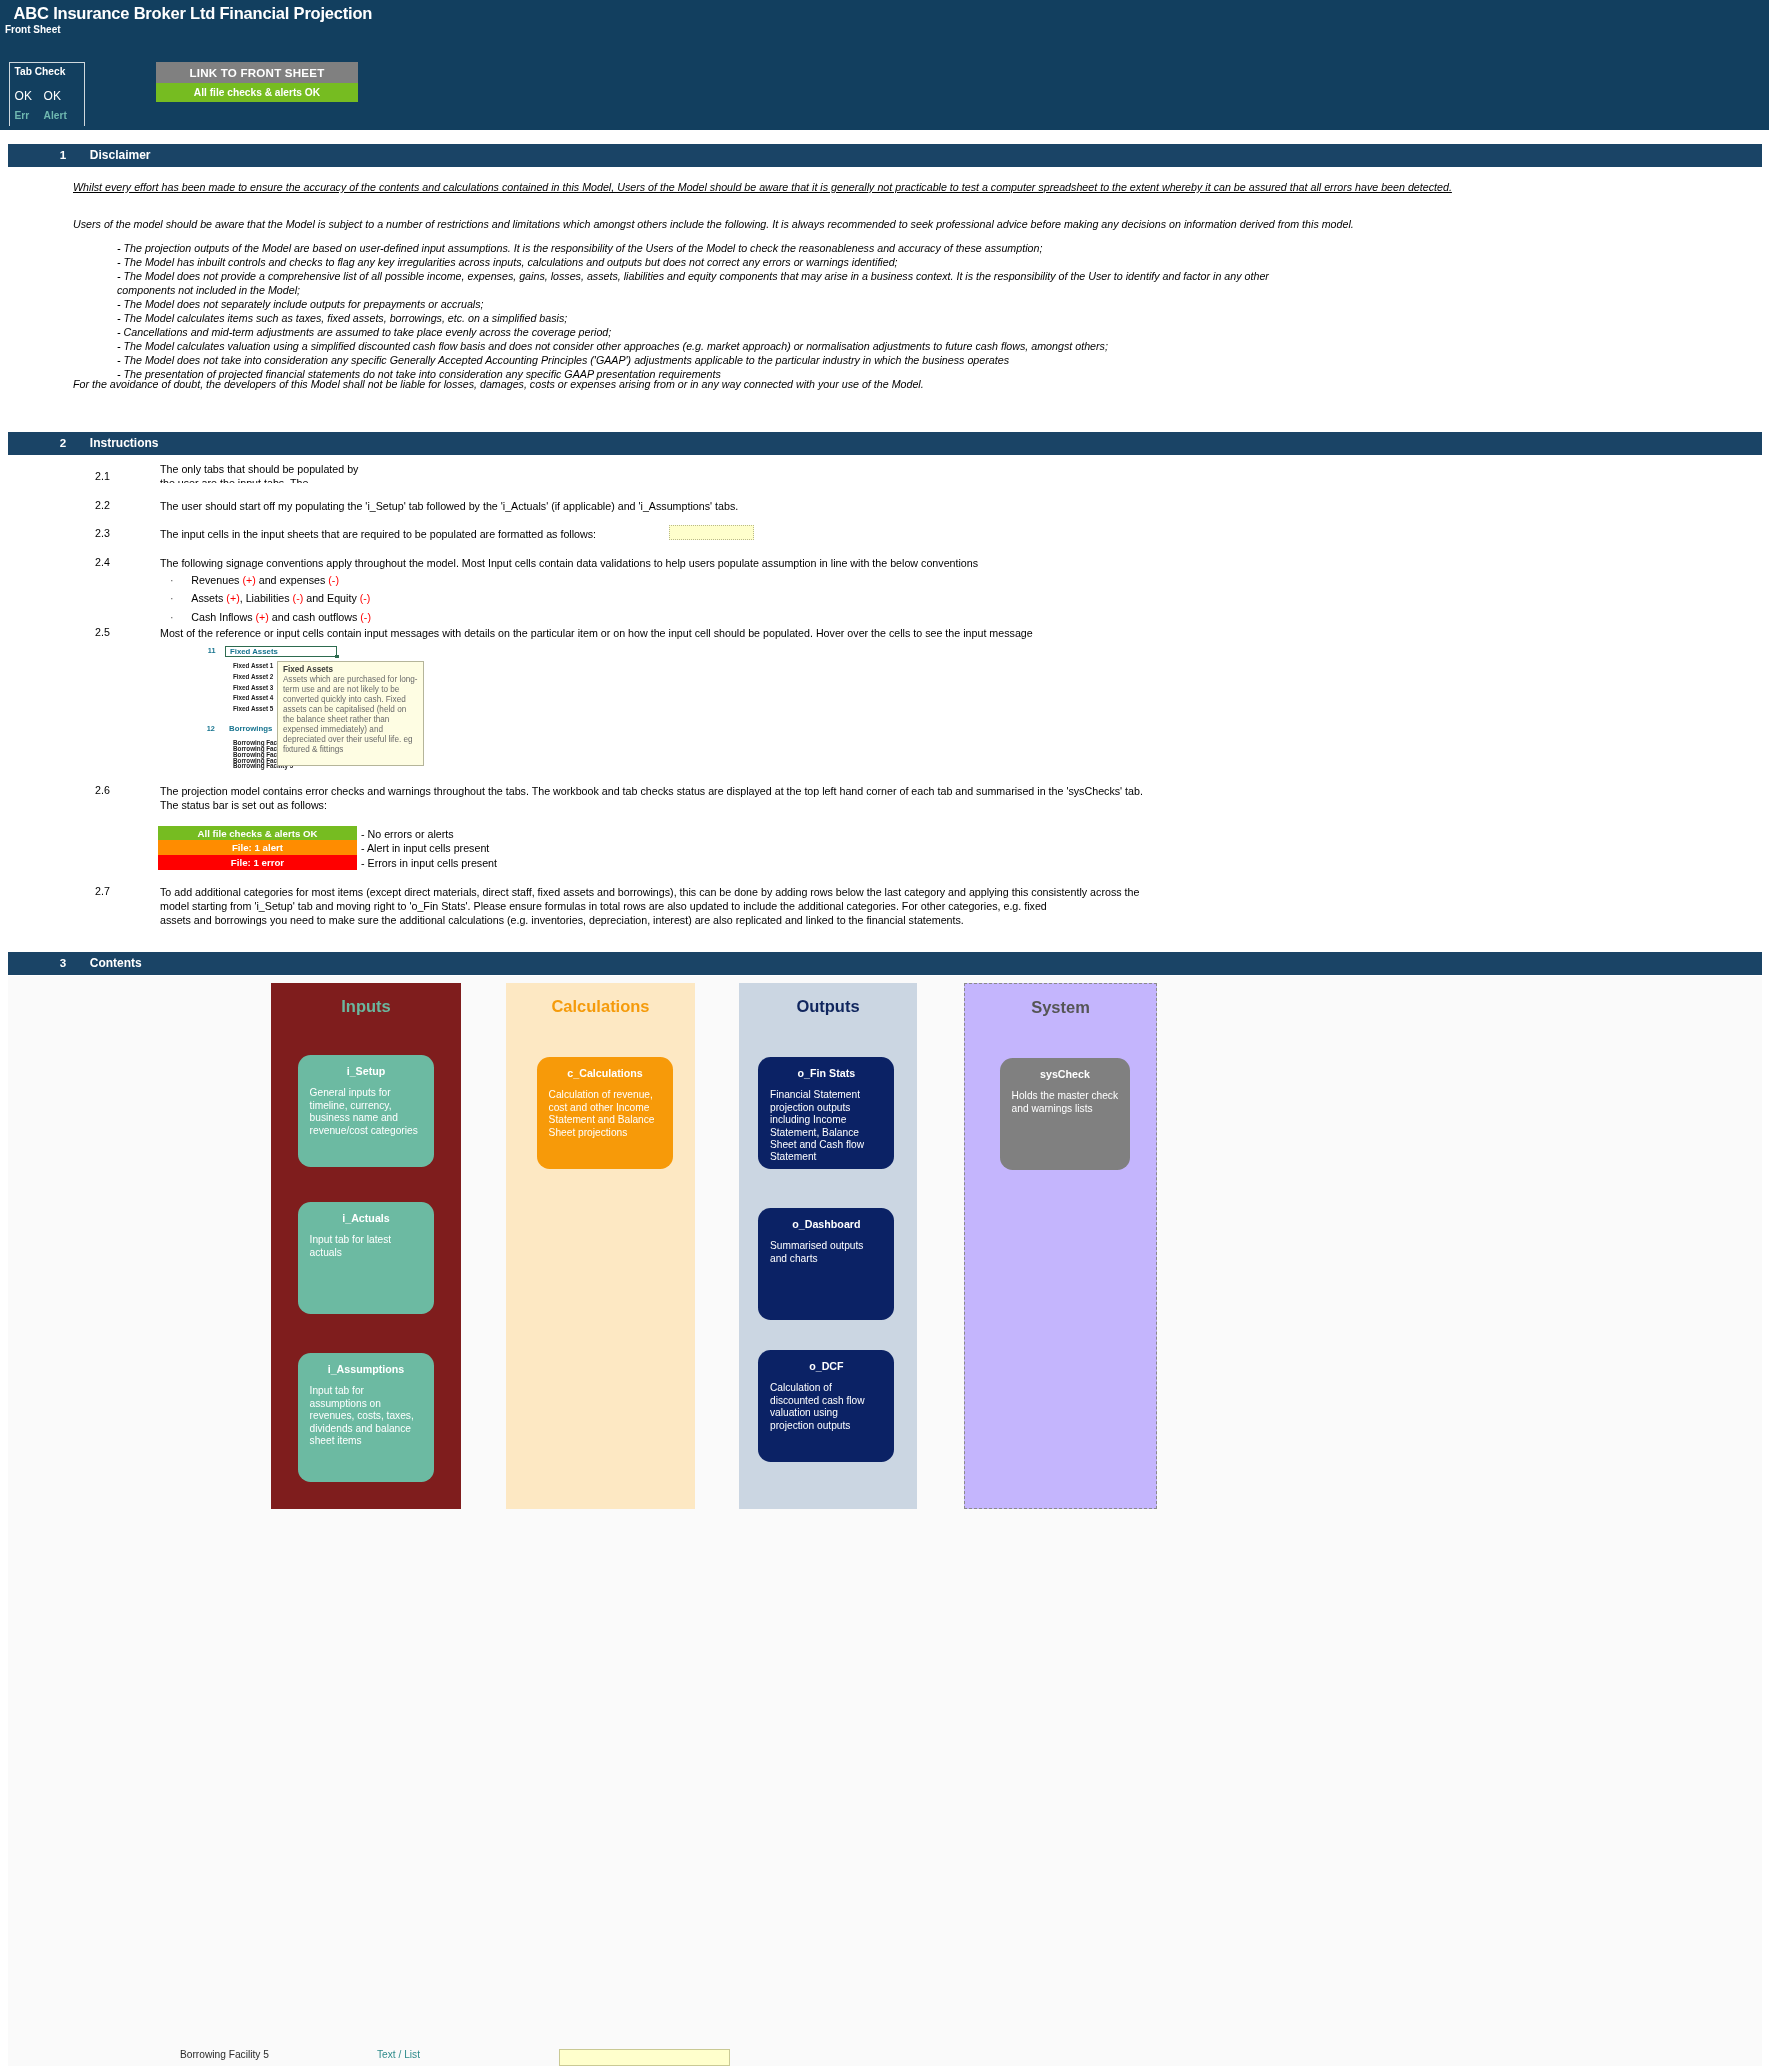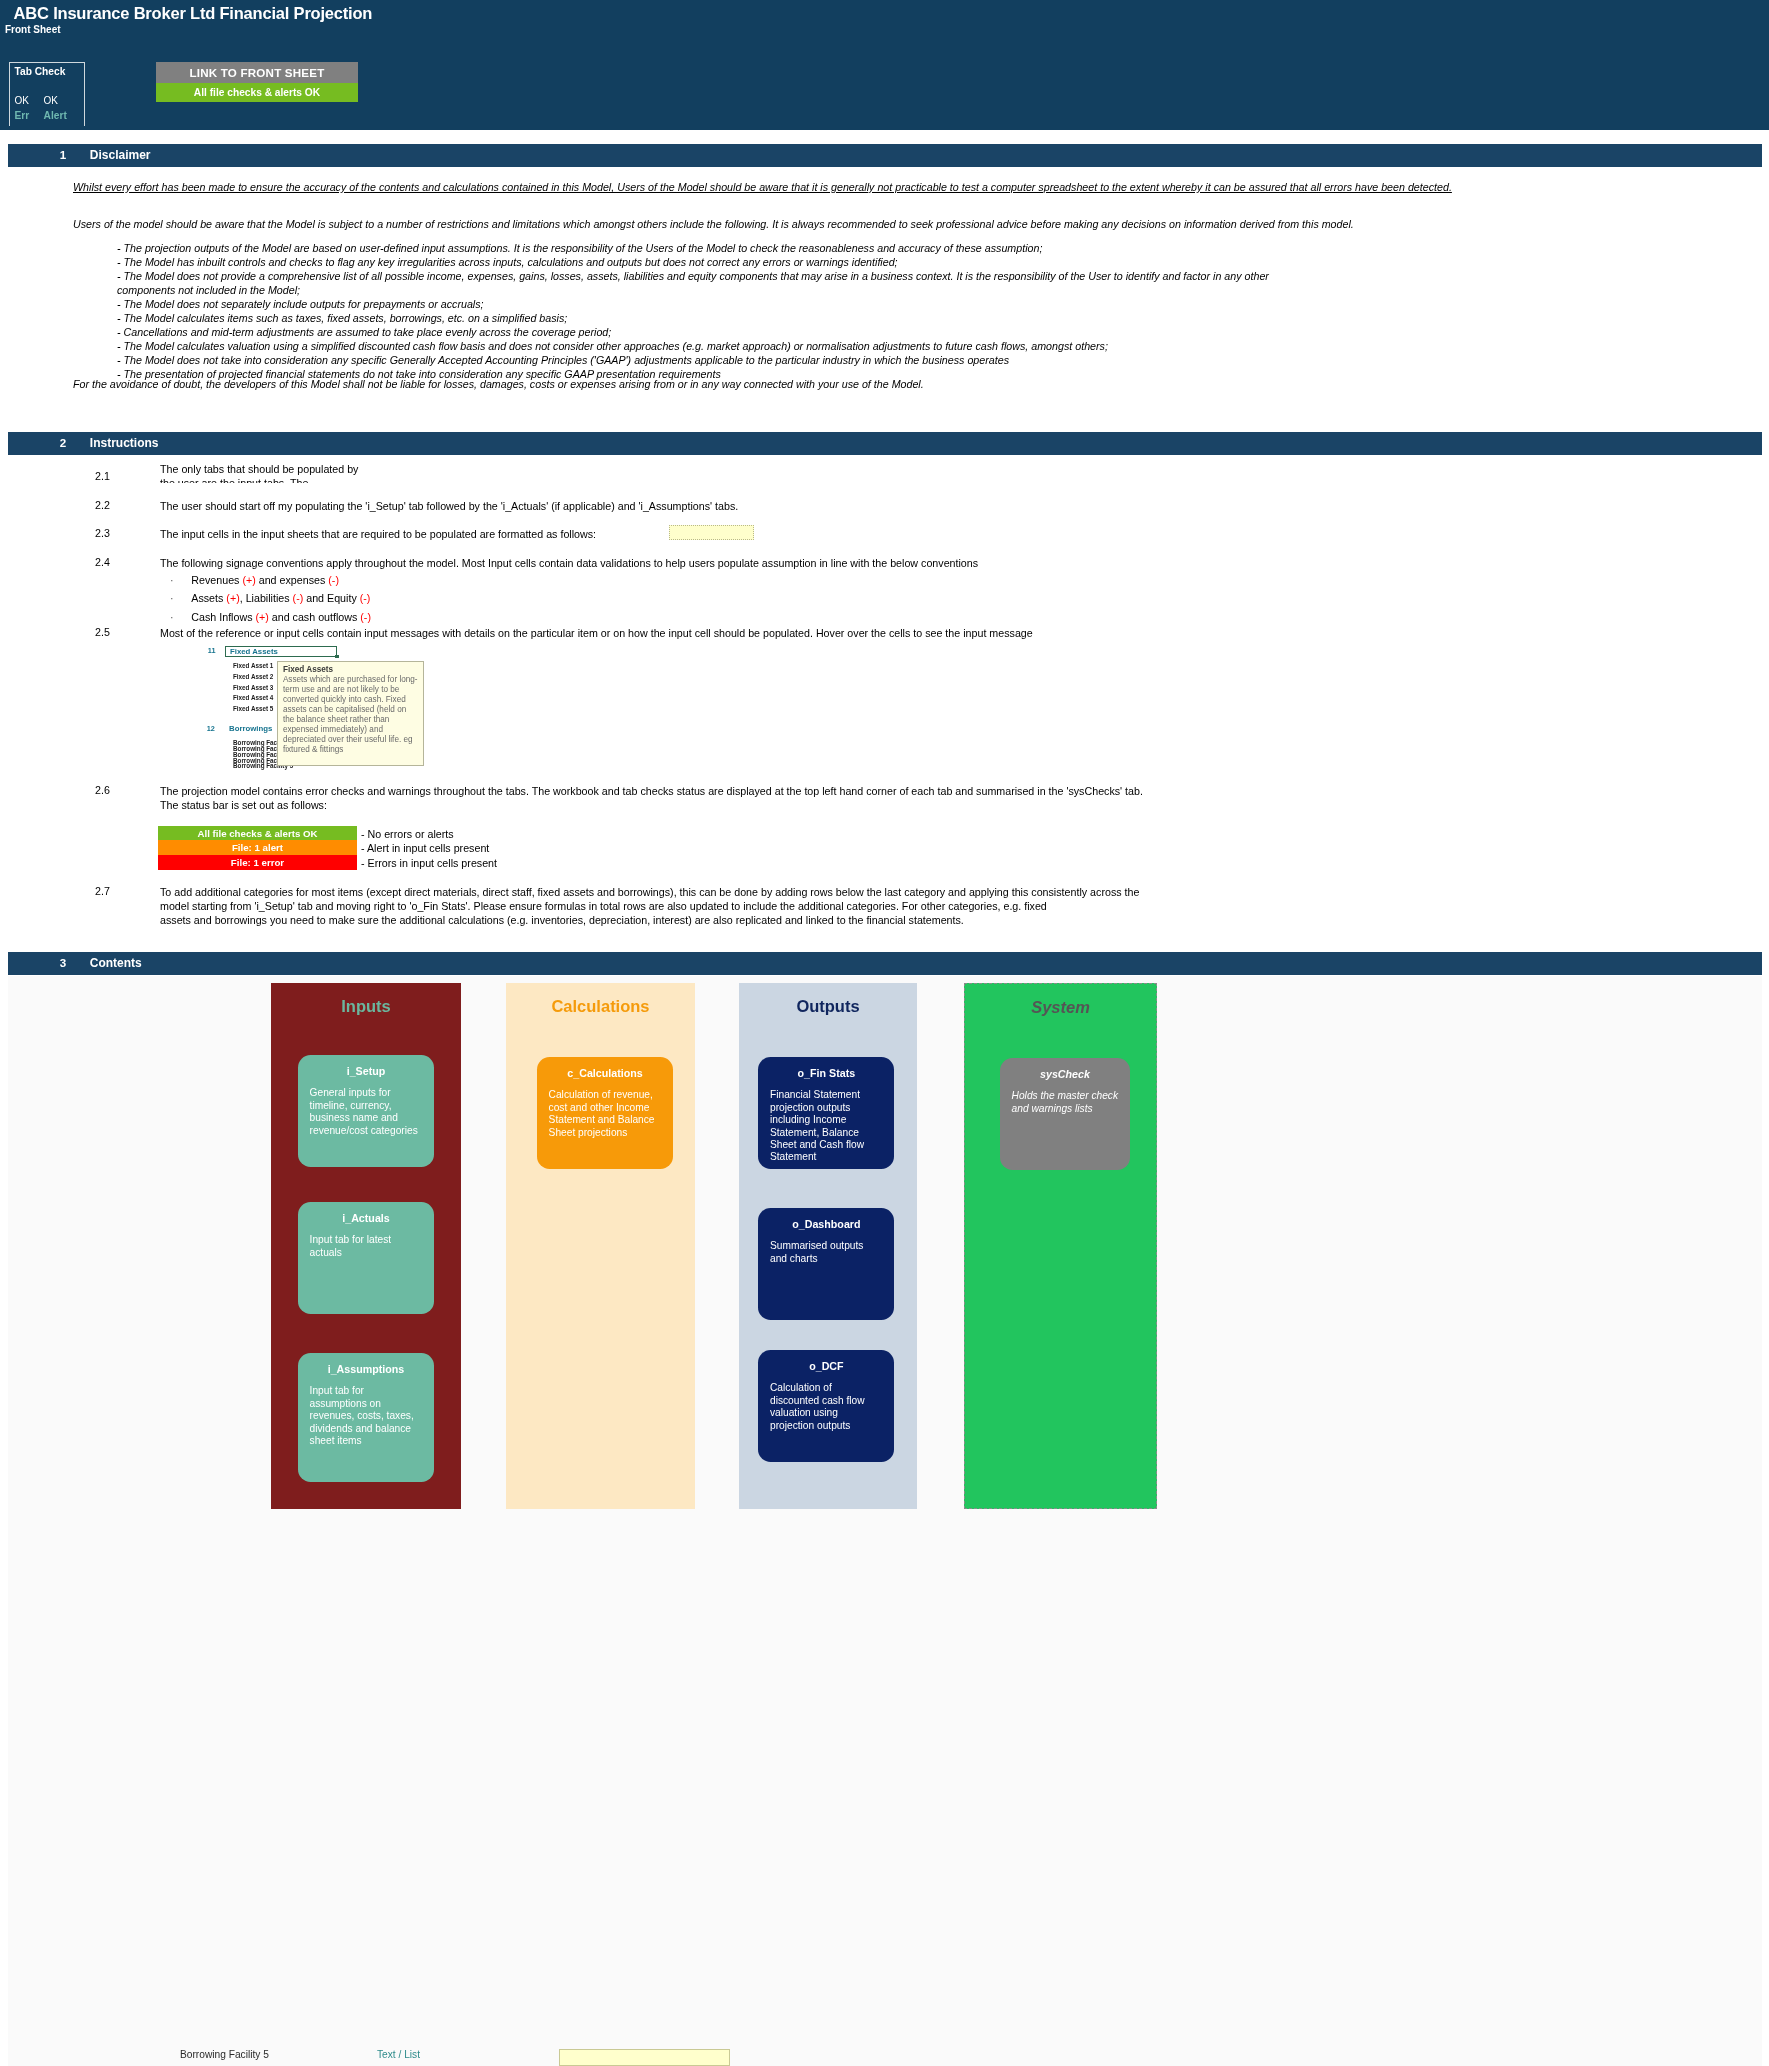--- a/index.html
+++ b/index.html
@@ -37,8 +37,8 @@
     font-size:10.2px; font-weight:bold; color:#ffffff;
   }
   .tabcheck .tc-row1 {
-    position:absolute; left:4.9px; top:32px;
-    font-size:10px; color:#ffffff;
+    position:absolute; left:4.9px; top:26px;
+    font-size:12px; color:#ffffff;
   }
   .tabcheck .tc-row1 span { display:inline-block; width:29px; }
   .tabcheck .tc-row2 {

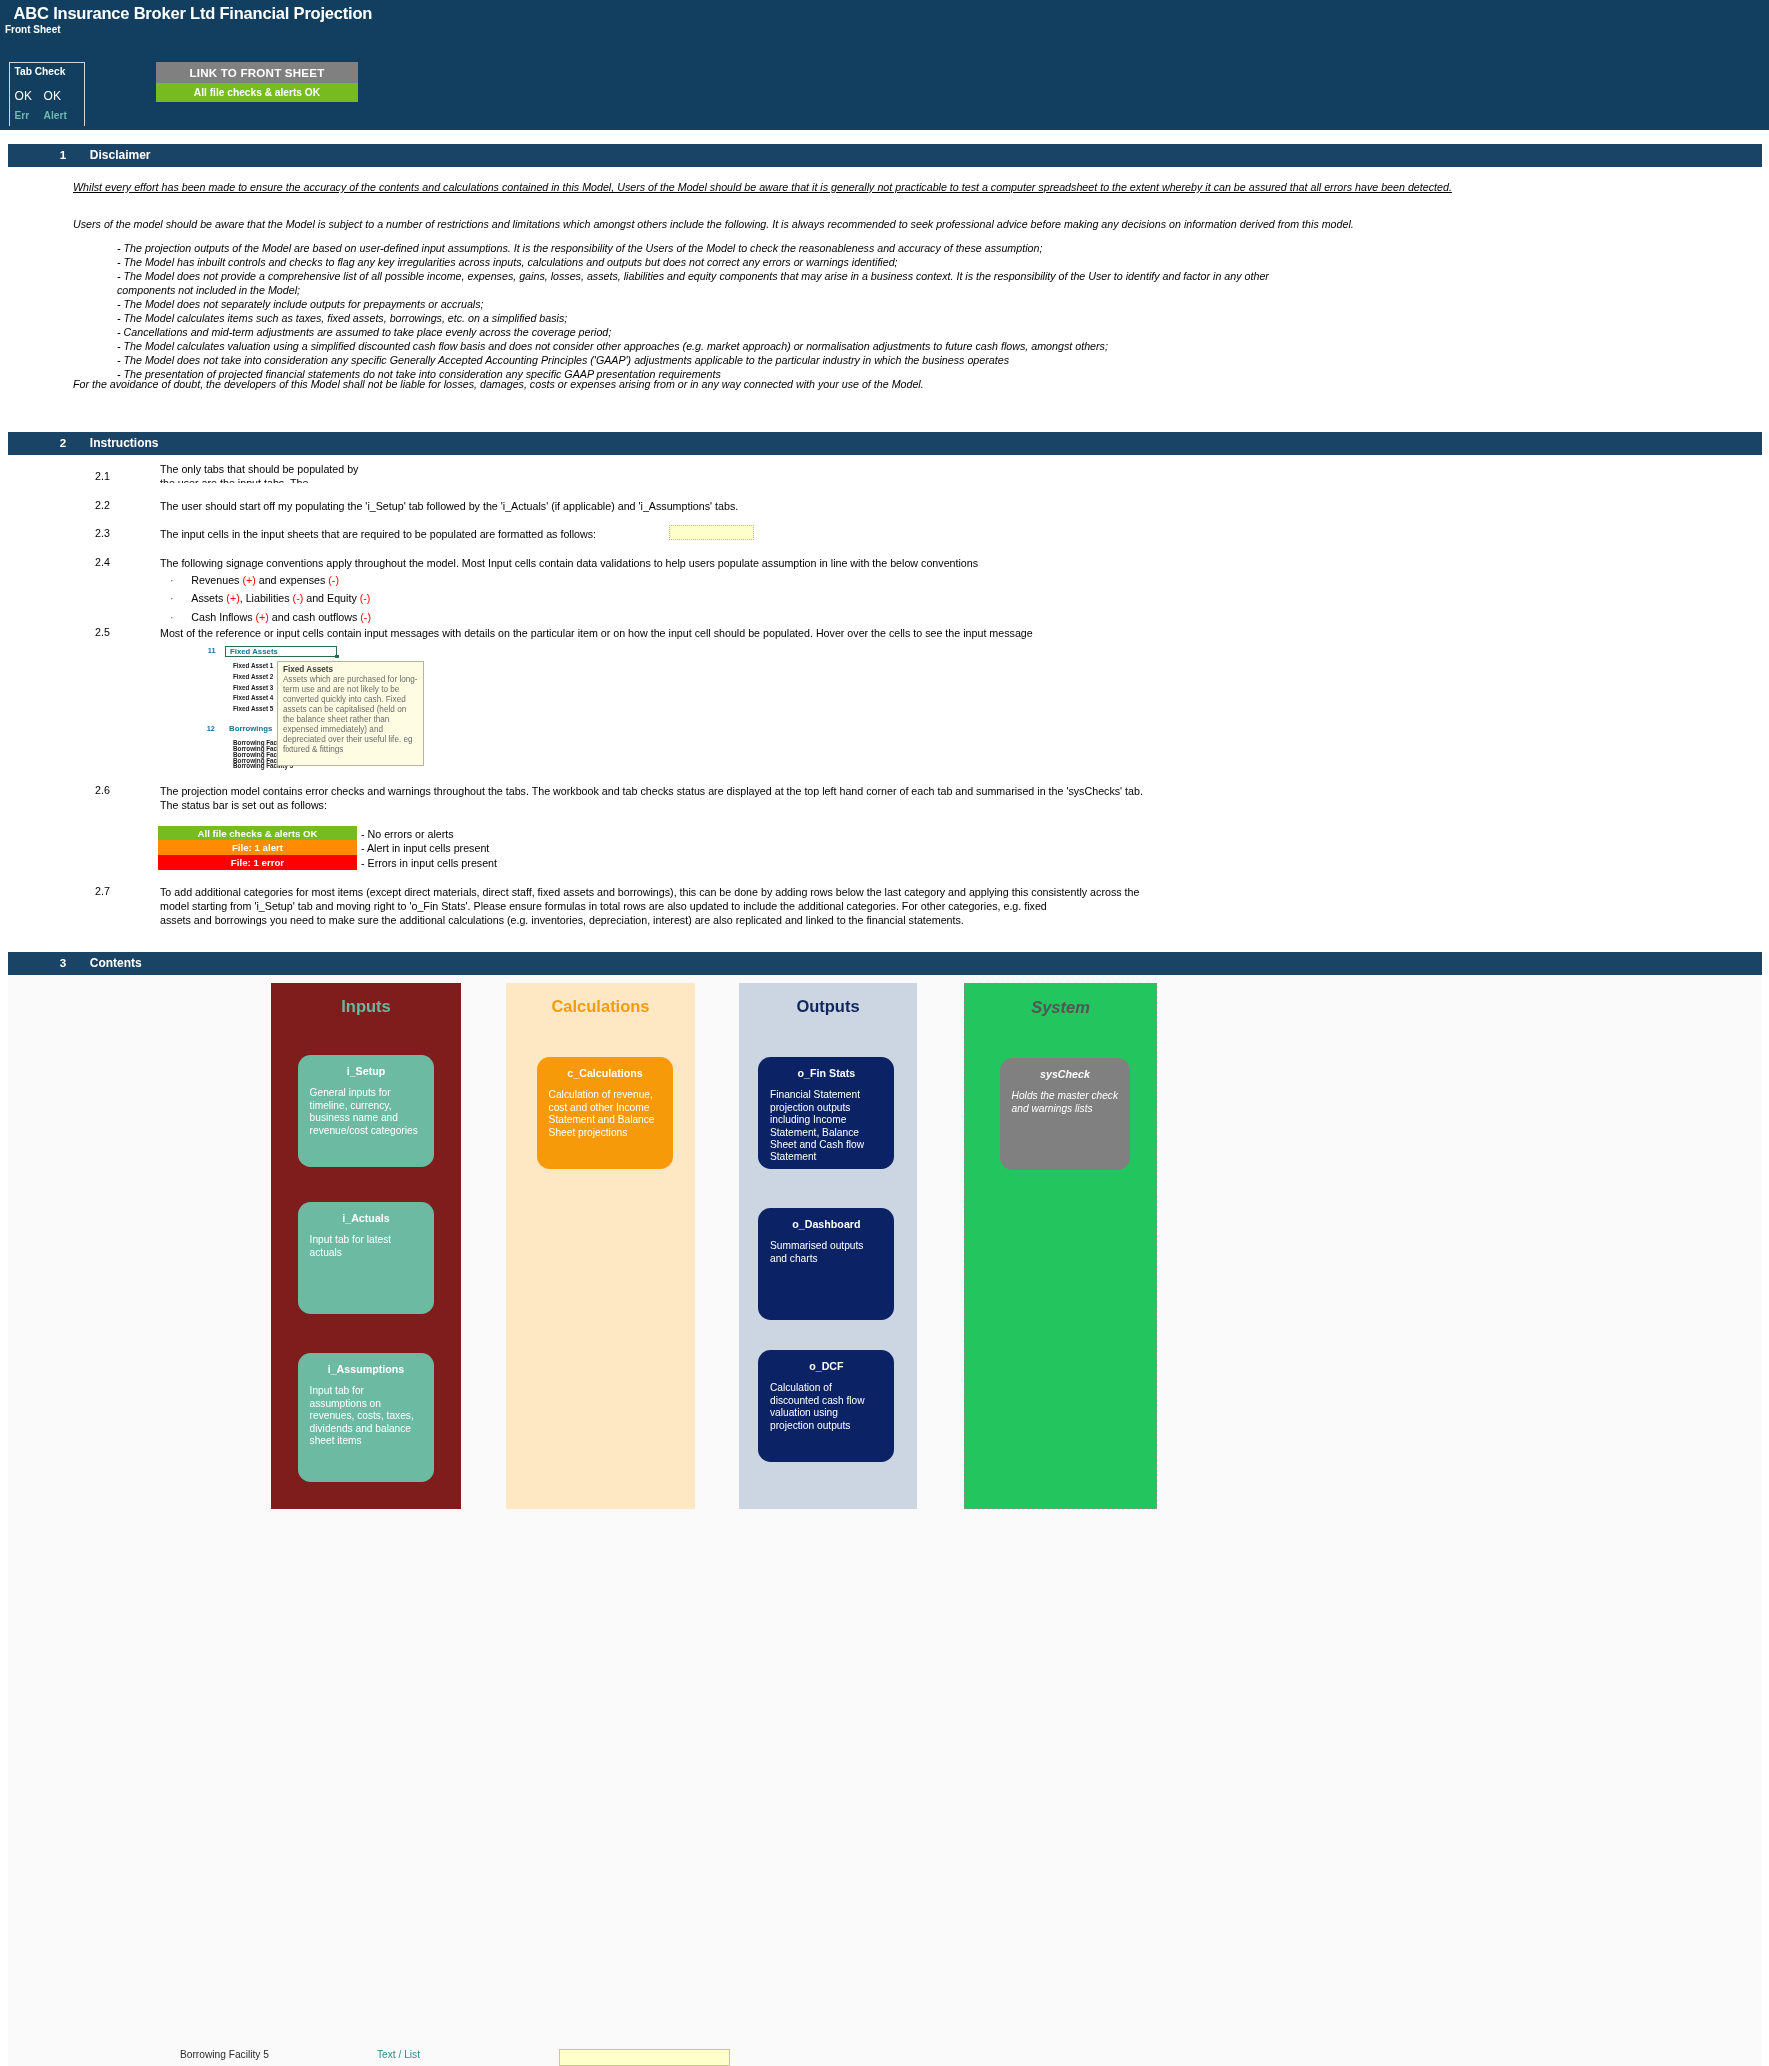--- a/index.html
+++ b/index.html
@@ -178,7 +178,7 @@
   #col-inputs { left:271px; width:190px; height:526px; background:#7f1d1d; }
   #col-calcs  { left:506px; width:189px; height:526px; background:#FDE8C3; }
   #col-outs   { left:739px; width:178px; height:526px; background:#CBD6E2; }
-  #col-sys    { left:964px; width:193px; height:526px; background:#22c55e; border:1.6px dashed #8a8a8a;font-style:italic; }
+  #col-sys    { left:964px; width:193px; height:526px; background:#c4b5fd; border:1.6px dashed #8a8a8a; }
 
   #t-inputs { color:#6BB69E; }
   #t-calcs  { color:#F59B0B; }

